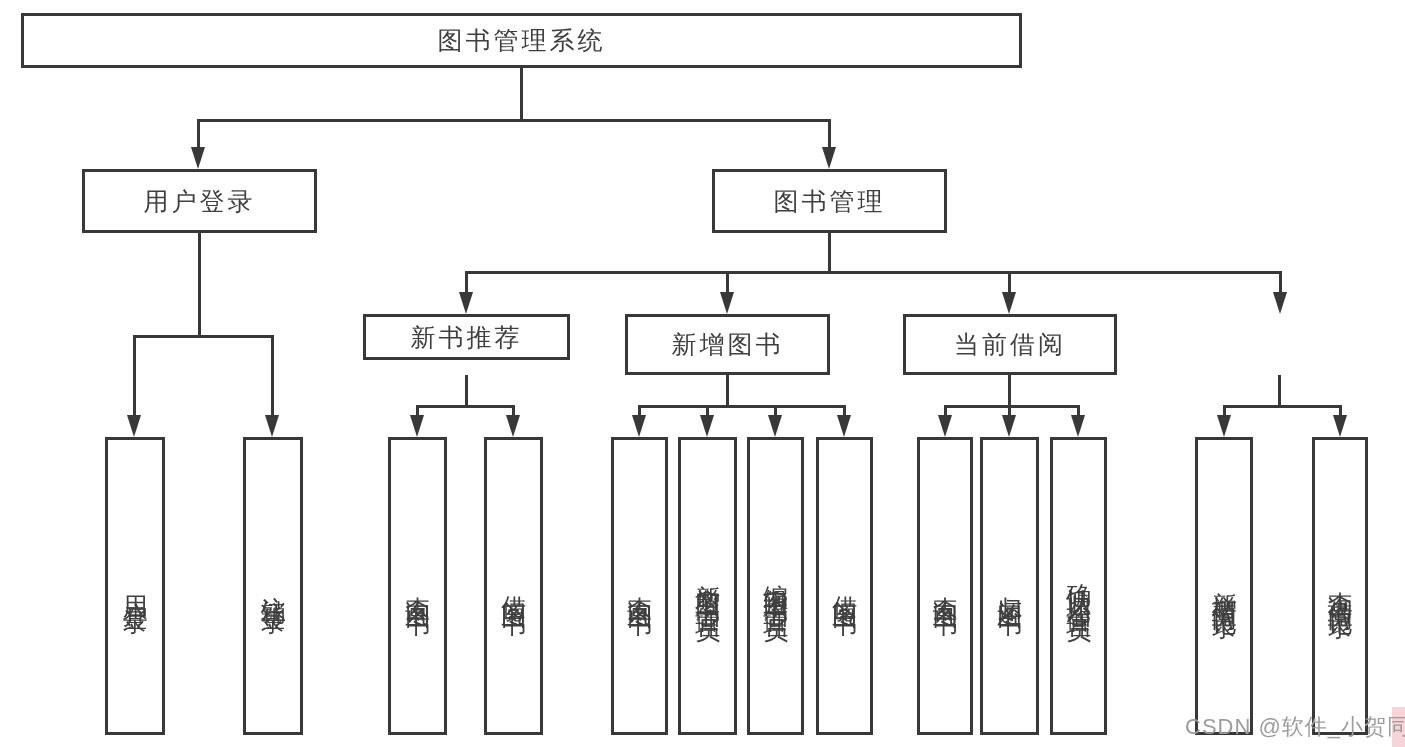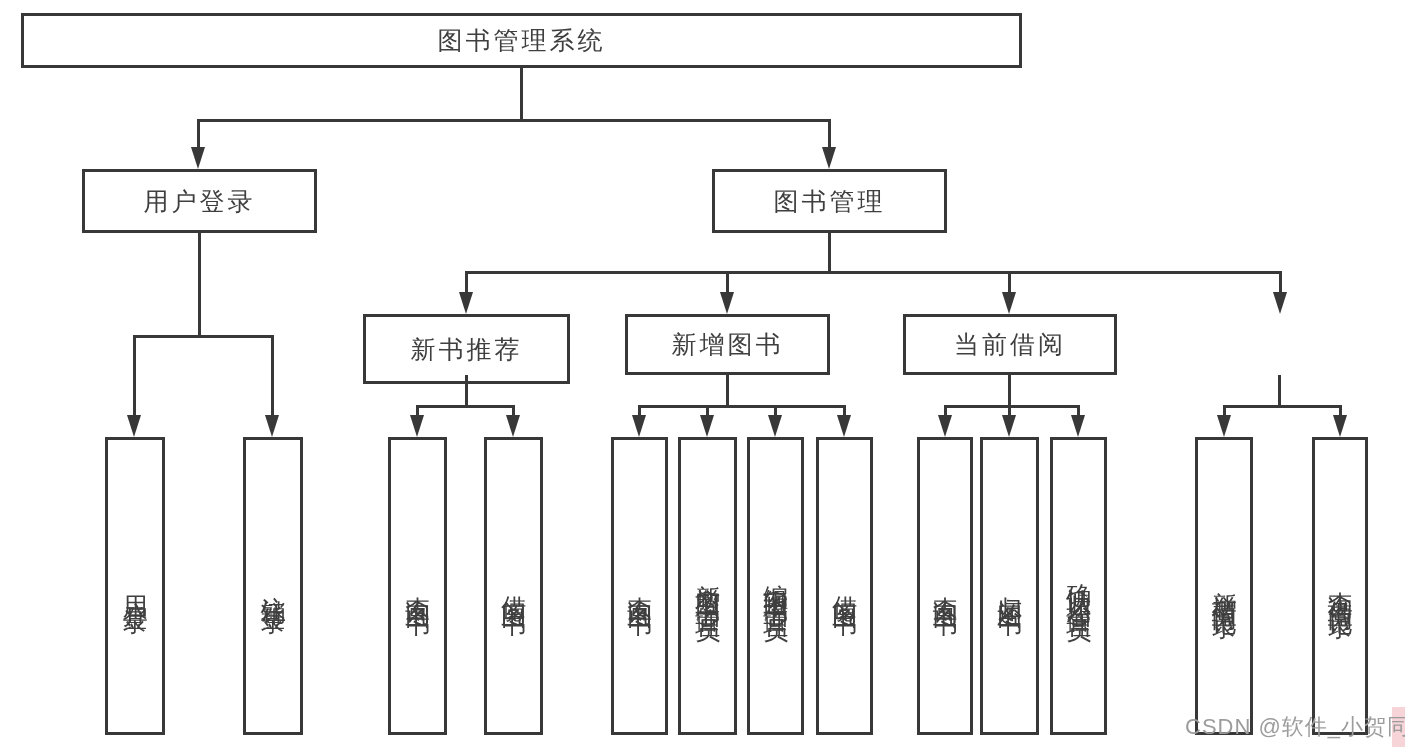--- a/index.html
+++ b/index.html
@@ -53,7 +53,7 @@
     <span>图书管理</span>
   </div>
 
-  <div class="box" style="left:363px;top:314px;width:207px;height:70px;">
+  <div class="box" style="left:363px;top:314px;width:207px;height:46px;">
     <span>新书推荐</span>
   </div>
   <div class="box" style="left:625px;top:314px;width:205px;height:61px;">

